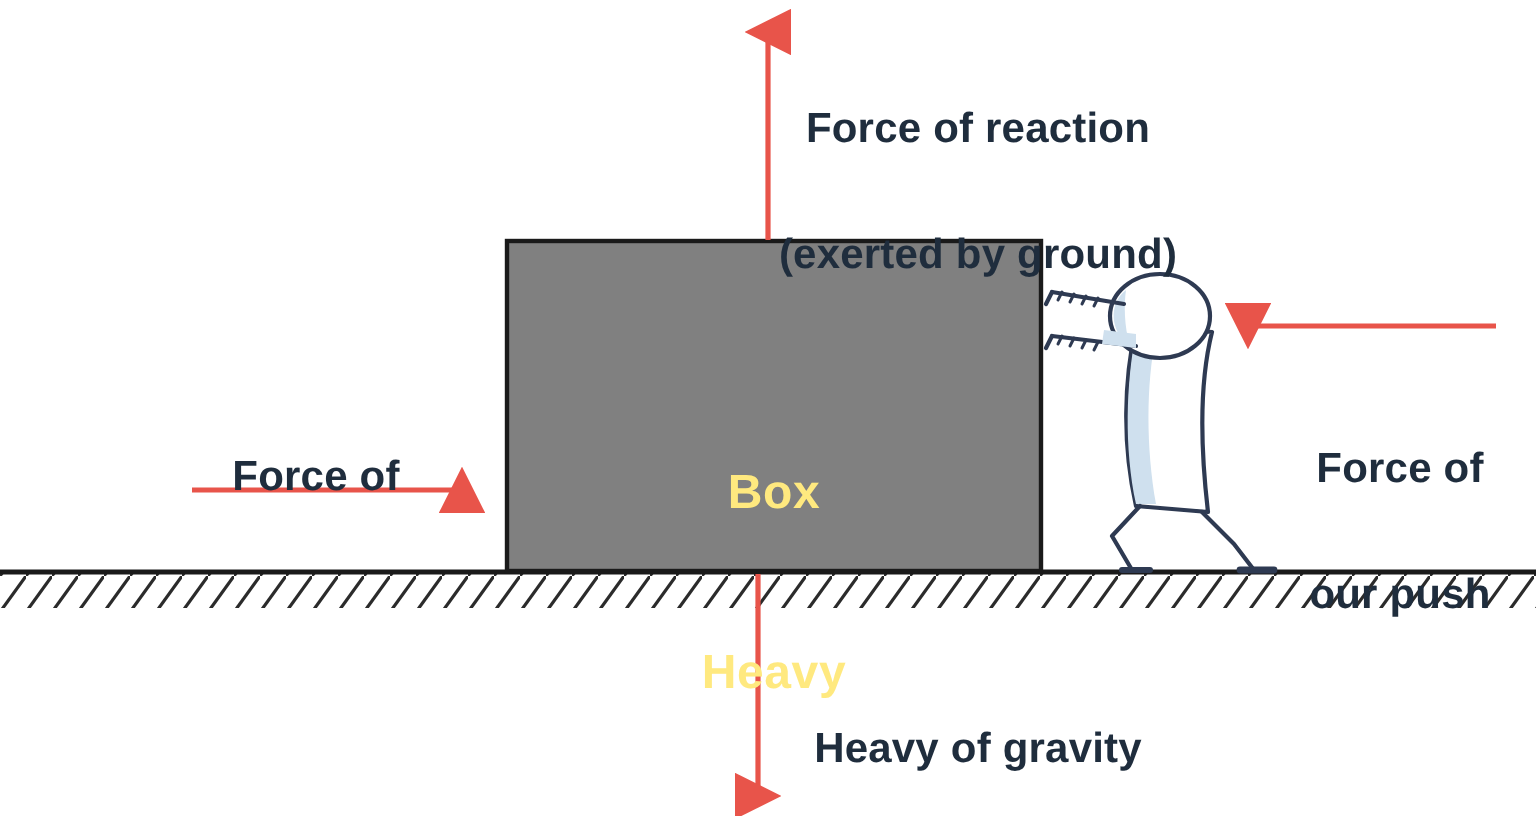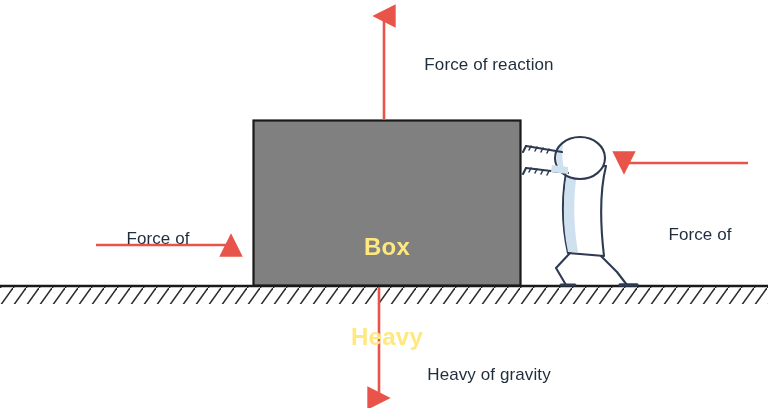--- a/index.html
+++ b/index.html
@@ -30,8 +30,8 @@
     position: absolute;
     color: #1f2d3d;
     font-family: "Liberation Sans", sans-serif;
-    font-weight: normal;
-    font-size: 17px;
+    font-weight: bold;
+    font-size: 21px;
     line-height: 21px;
     text-align: center;
     white-space: pre;

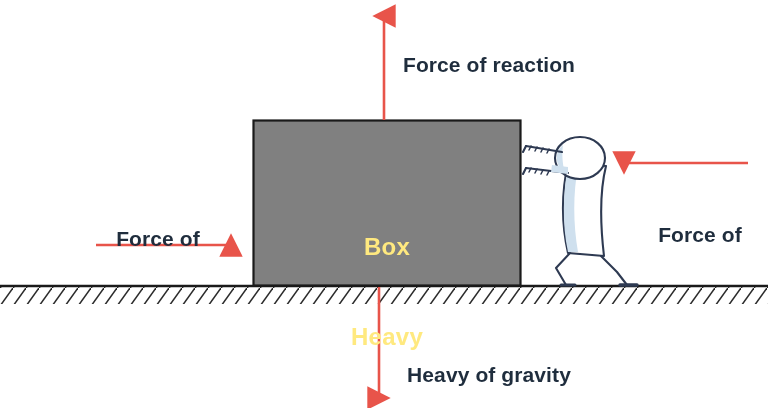--- a/index.html
+++ b/index.html
@@ -125,6 +125,7 @@
 
   <div class="label" id="label-reaction">
     <div>Force of reaction</div>
+    <div>(exerted by ground)</div>
   </div>
 
   <div class="label" id="label-gravity">

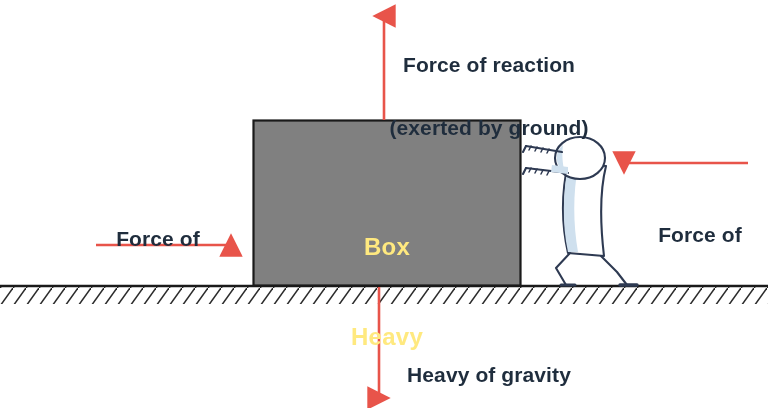--- a/index.html
+++ b/index.html
@@ -139,6 +139,7 @@
 
   <div class="label" id="label-push">
     <div>Force of</div>
+    <div>our push</div>
   </div>
 
   <div class="box-caption" id="label-heavybox">

